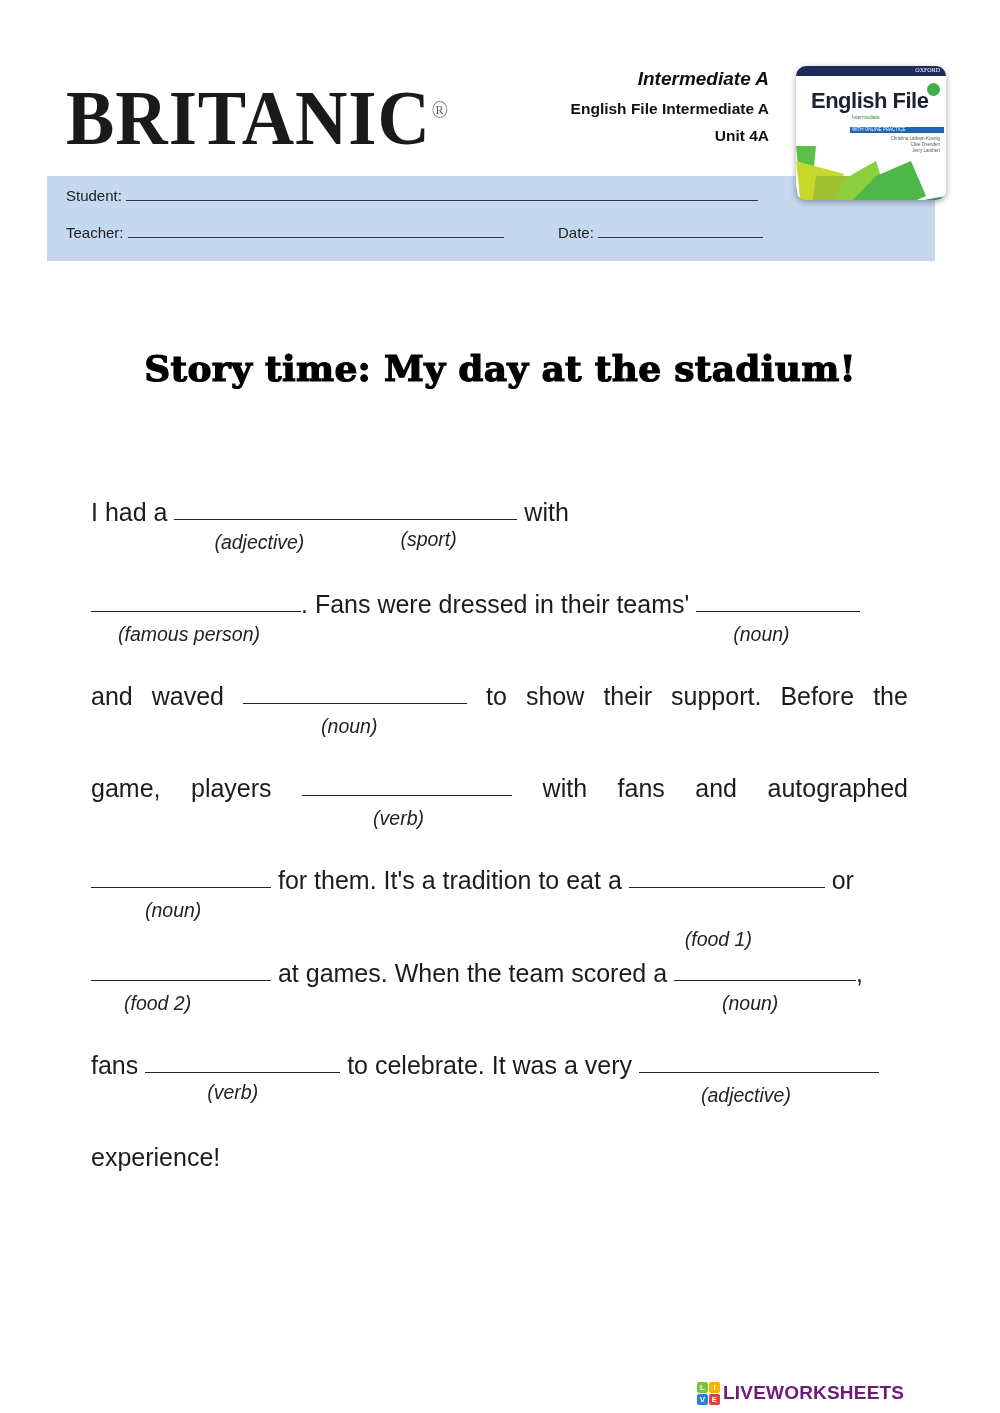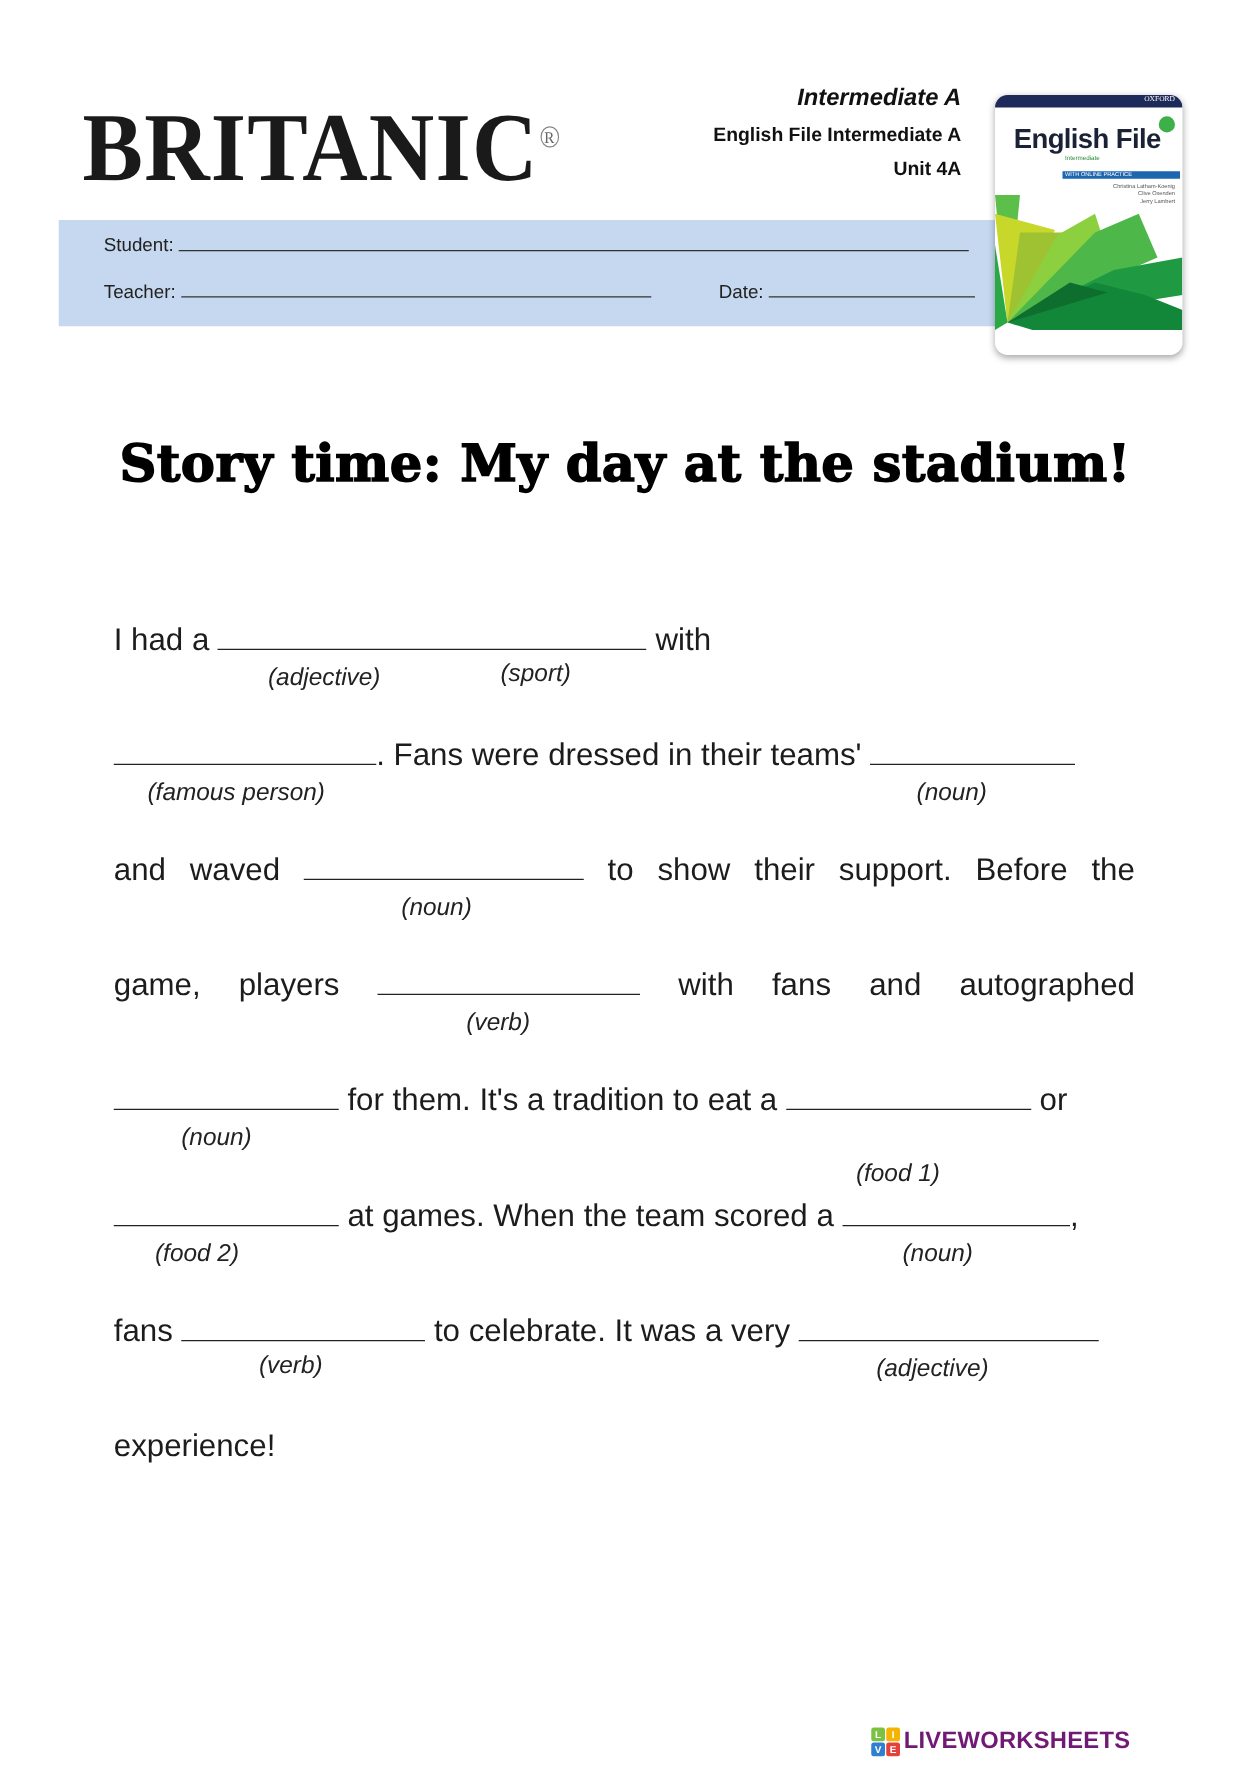--- a/index.html
+++ b/index.html
@@ -32,7 +32,7 @@
 
     
     .cover {
-      left: 796px; top: 76px; width: 150px; height: 208px; border-radius: 10px; overflow: hidden;
+      left: 796px; top: 66px; width: 150px; height: 134px; border-radius: 10px; overflow: hidden;
       background: #fff; box-shadow: 0 2px 6px rgba(0,0,0,0.35);
     }
     .cover .topbar { position: absolute; left: 0; top: 0; width: 150px; height: 10px; background: #1e2a5a; }

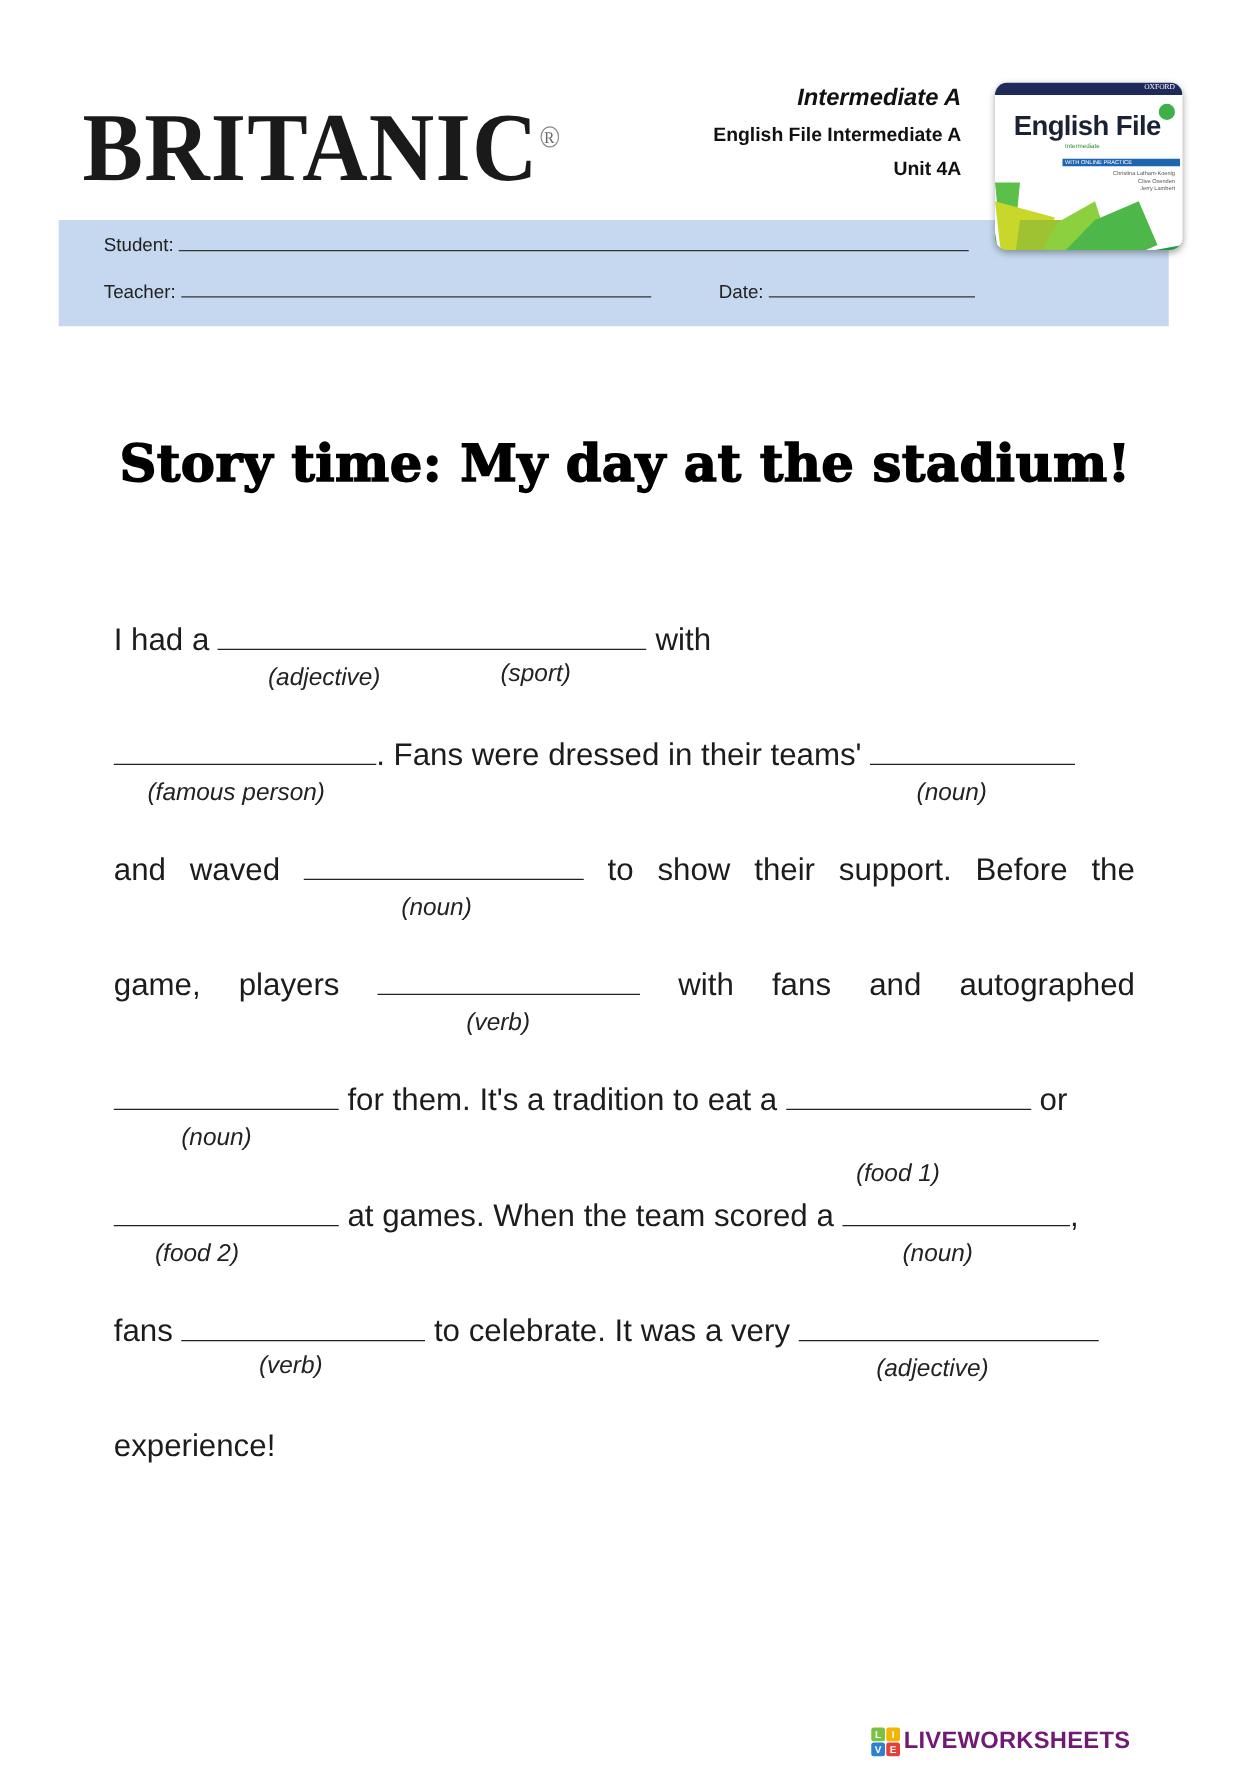--- a/index.html
+++ b/index.html
@@ -27,7 +27,7 @@
 
     
     .band { left: 47px; top: 176px; width: 888px; height: 85px; background: #c5d8ef; }
-    .field { font-size: 15px; color: #222; margin-left: 17px; }
+    .field { font-size: 15px; color: #222; }
     .field .line { display: inline-block; border-bottom: 1px solid #333; height: 13px; vertical-align: baseline; }
 
     

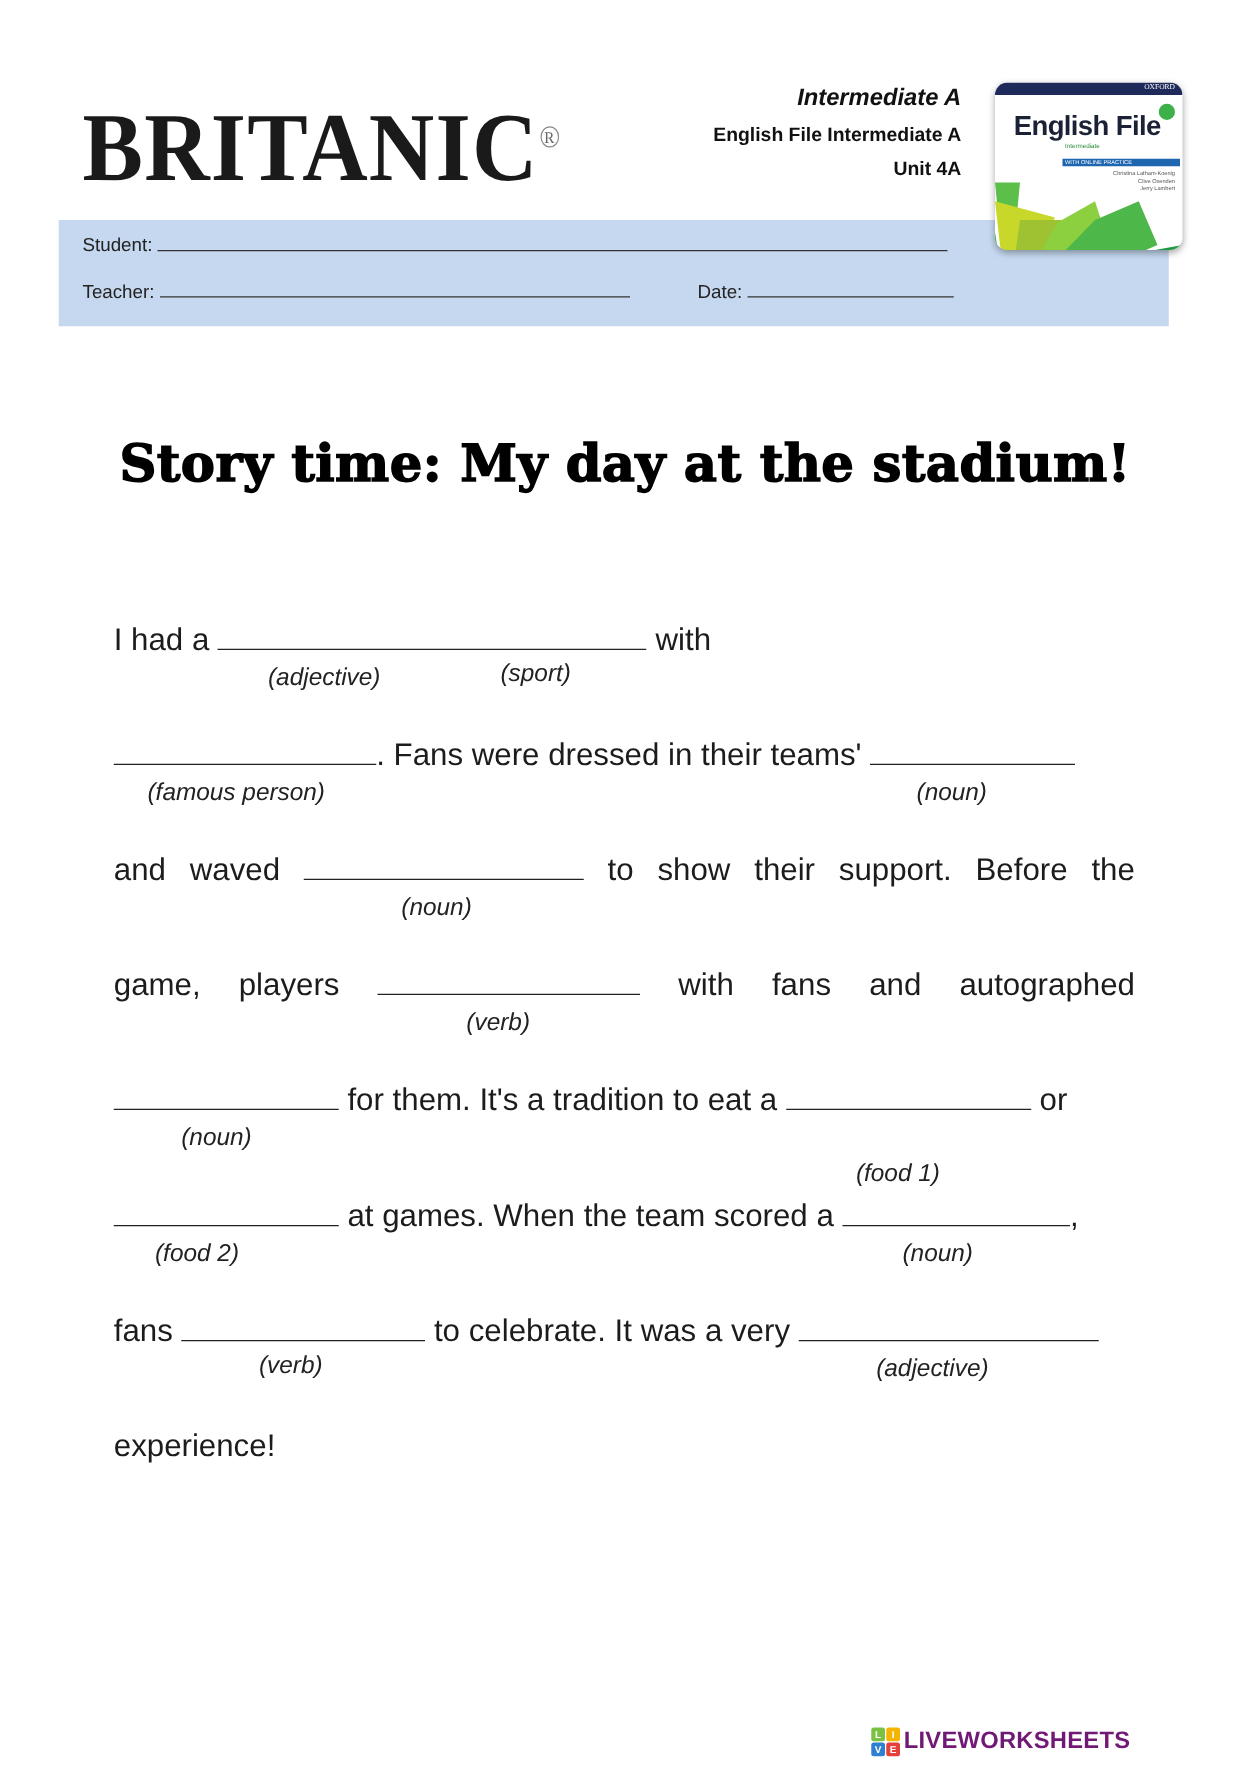--- a/index.html
+++ b/index.html
@@ -47,7 +47,7 @@
     
     .story-title {
       left: 0; width: 1000px; top: 347px; text-align: center;
-      font-family: "DejaVu Serif", serif; font-weight: 900; font-size: 41px; color: #000;
+      font-family: "DejaVu Serif", serif; font-weight: 900; font-size: 36px; color: #000;
       letter-spacing: 0.3px; -webkit-text-stroke: 1.2px #000;
     }
 

